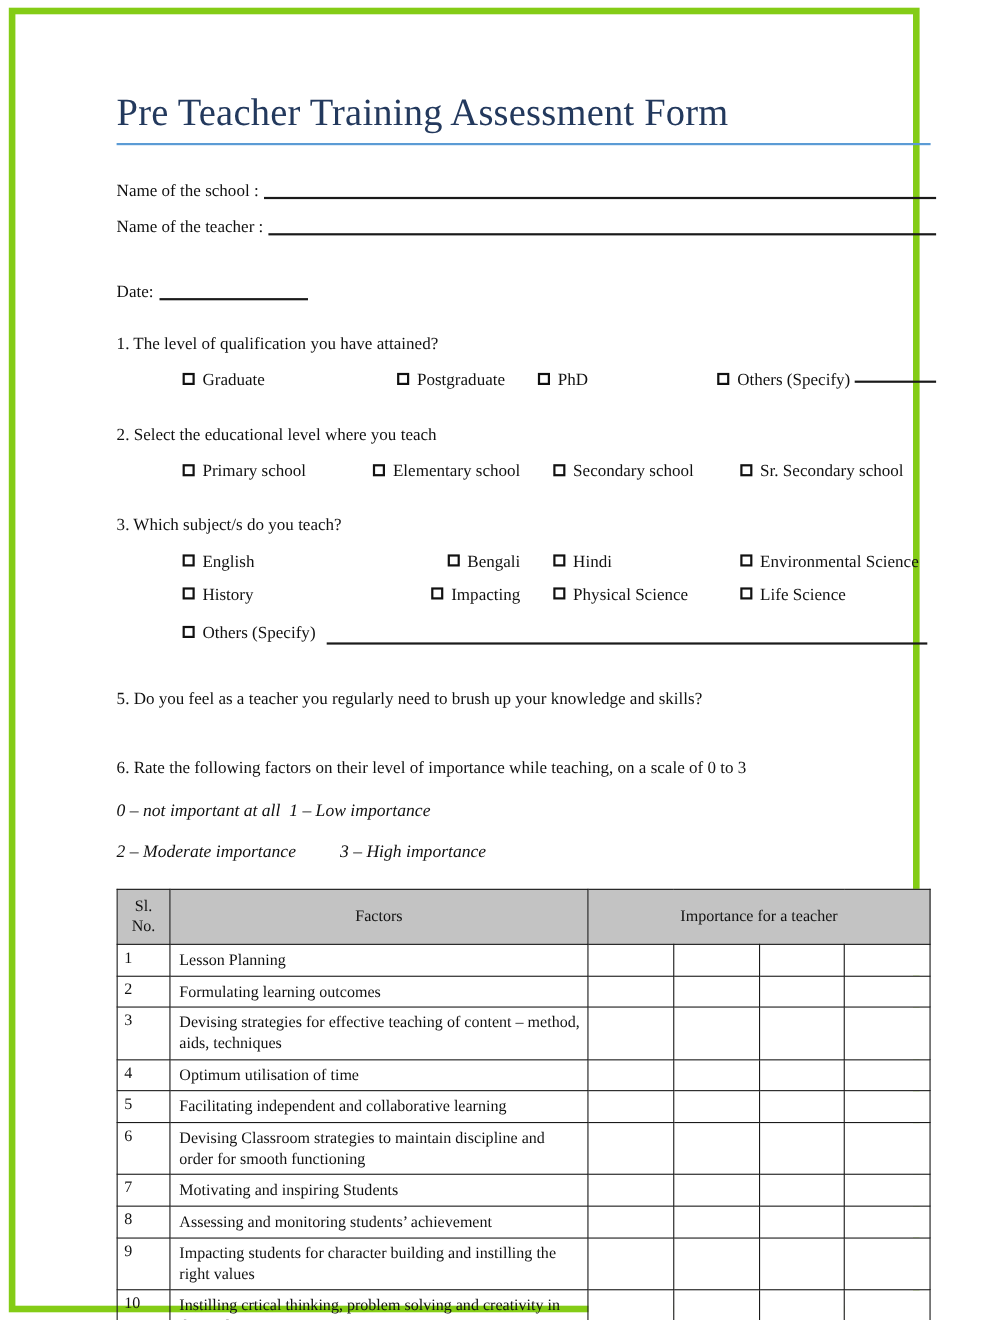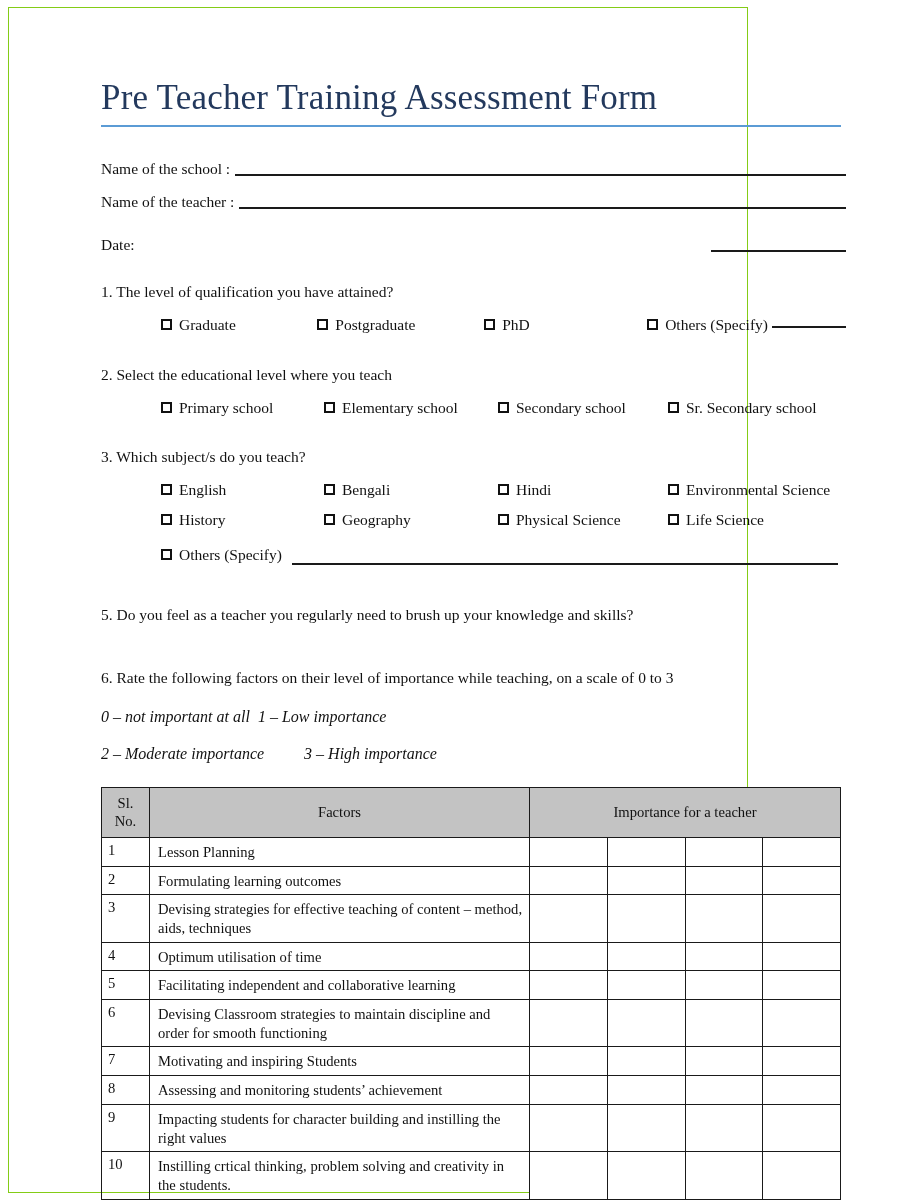--- a/index.html
+++ b/index.html
@@ -21,10 +21,10 @@
     position: absolute;
     left: 8px;
     top: 7px;
-    width: 740px;
+    width: 828px;
     height: 1186px;
     background: #ffffff;
-    border: 1px solid #84cc16;
+    border: 6px solid #84cc16;
   }
 
   .content {

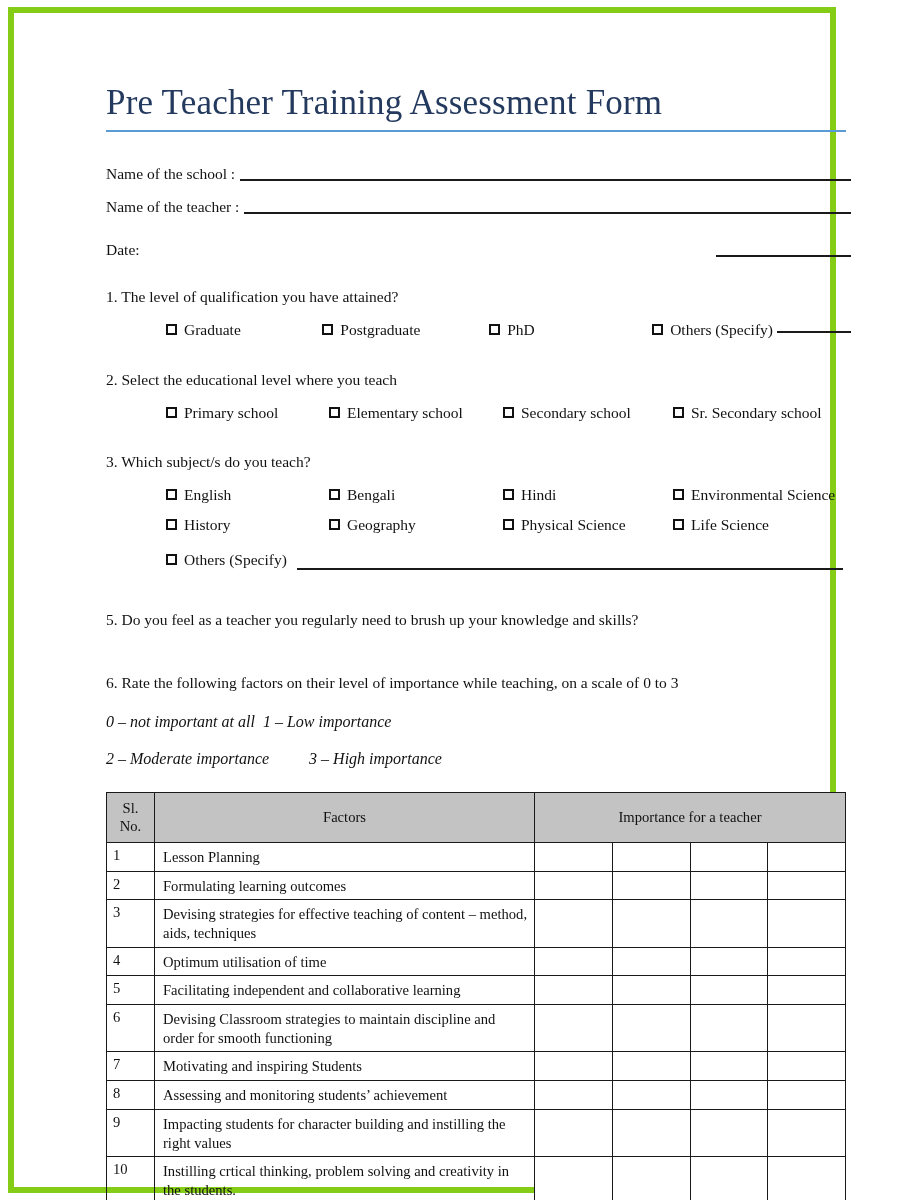--- a/index.html
+++ b/index.html
@@ -78,8 +78,8 @@
   .date-row {
     display: flex;
     align-items: flex-end;
-    justify-content: space-between;
-    margin-top: 22px;
+    justify-content: flex-start;
+    margin-top: 38px;
     margin-bottom: 10px;
     height: 21px;
   }

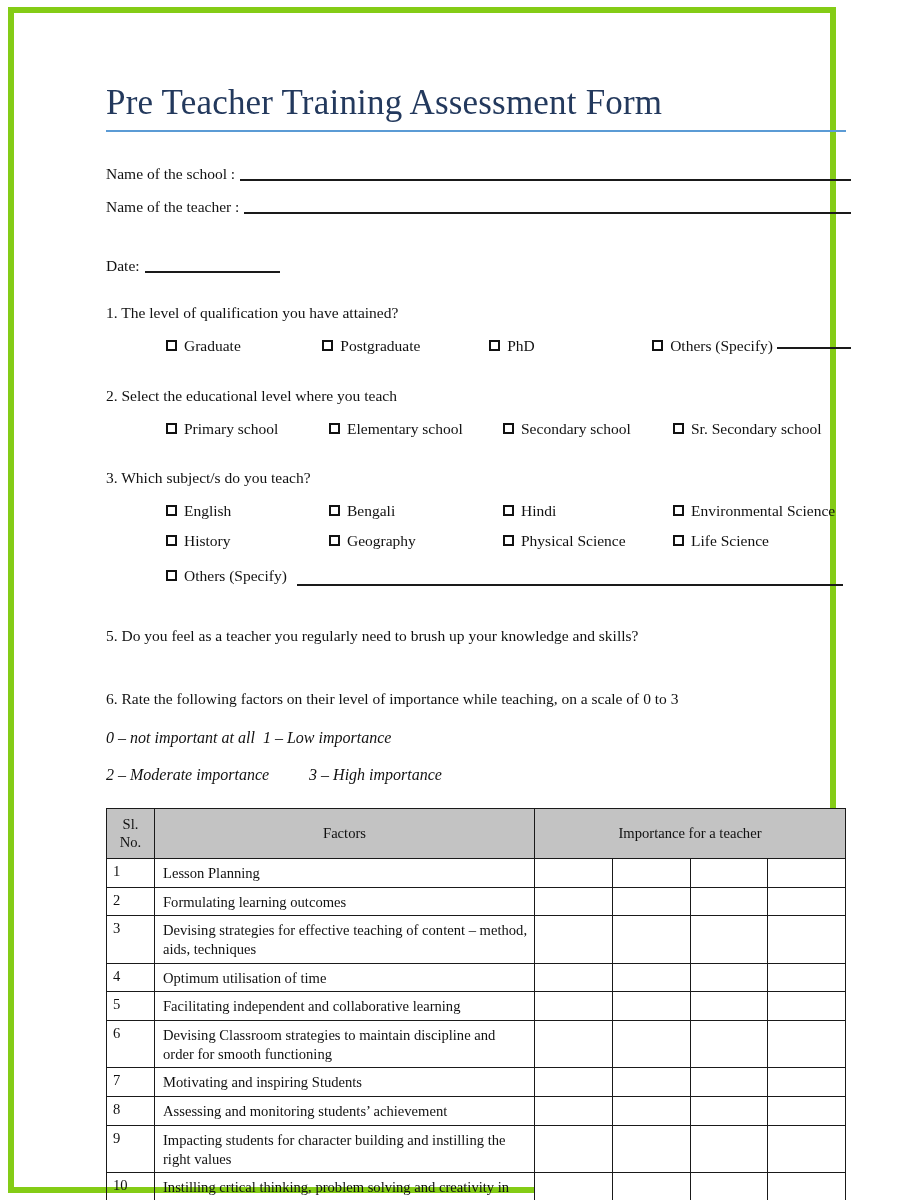--- a/index.html
+++ b/index.html
@@ -129,7 +129,7 @@
 
   
   .c1 { width: 163px; }
-  .c2 { width: 174px; }
+  .c2 { width: 174px; justify-content: flex-end; }
   .c3 { width: 170px; }
   .c4 { width: auto; }
 

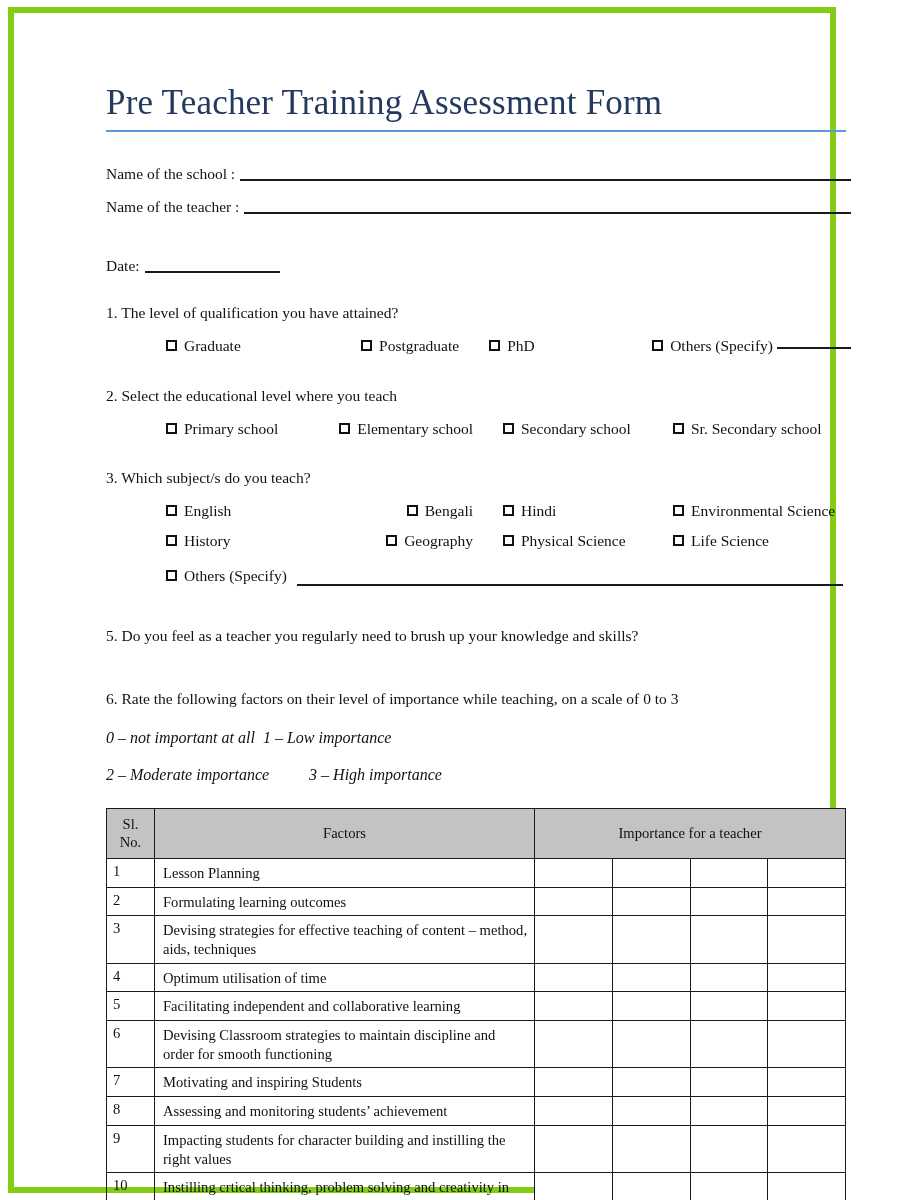--- a/index.html
+++ b/index.html
@@ -309,7 +309,7 @@
         </span>
         <span class="opt c2">
           <span class="cb"></span>
-          <span>Geography</span>
+          <span>Impacting</span>
         </span>
         <span class="opt c3">
           <span class="cb"></span>

